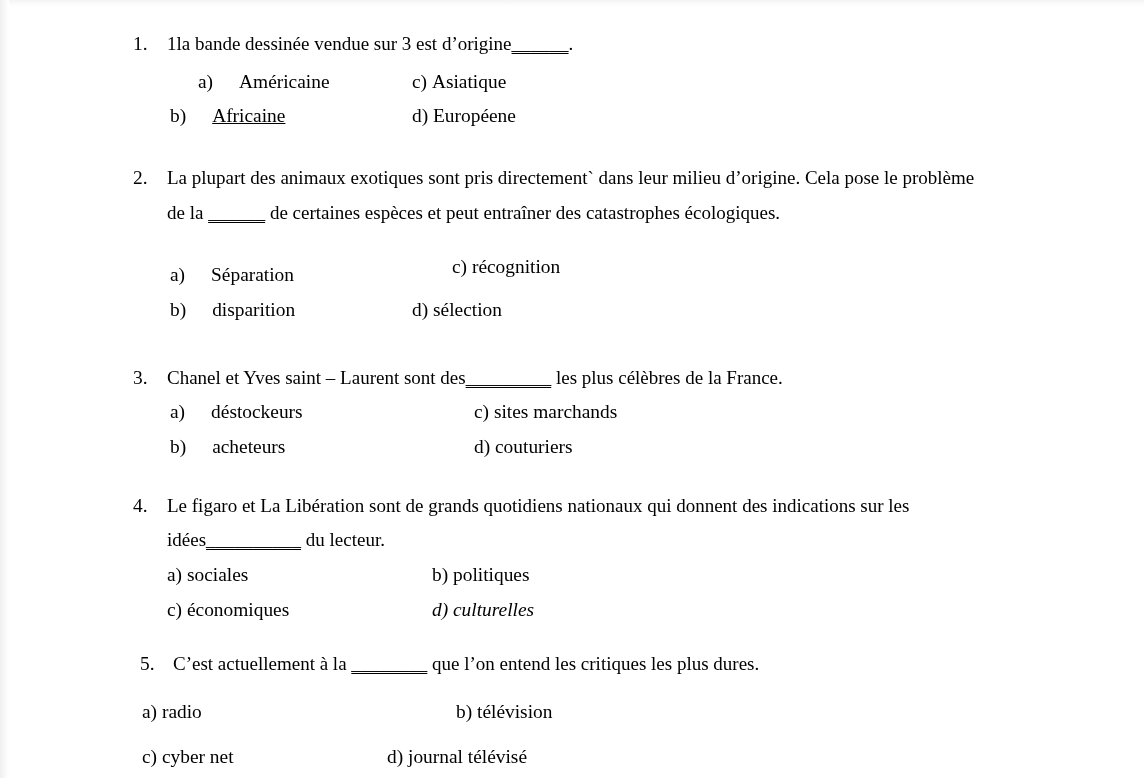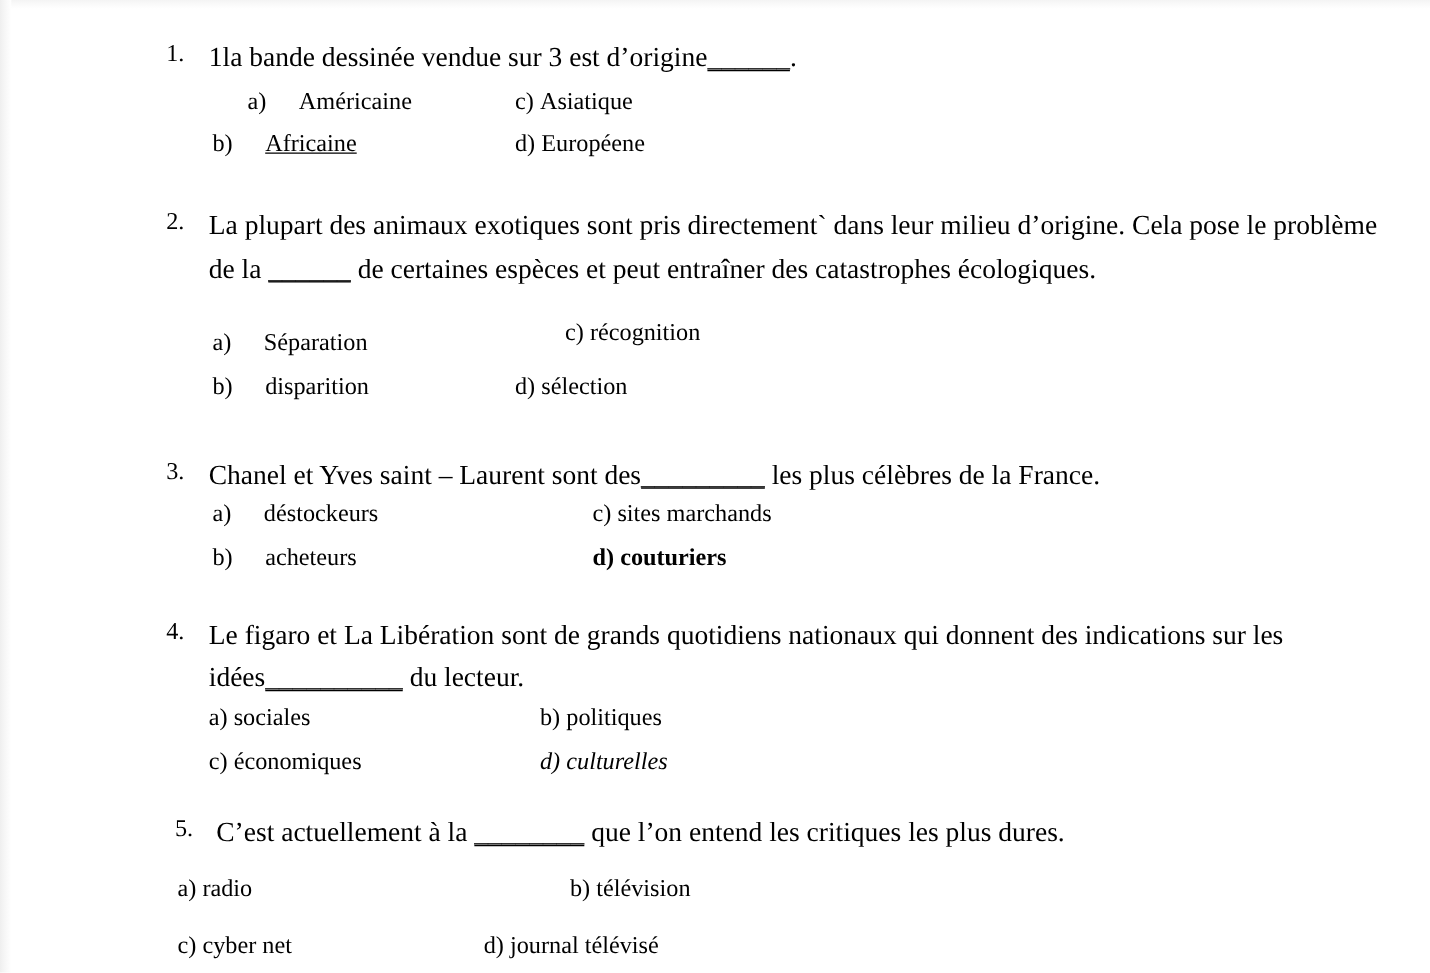--- a/index.html
+++ b/index.html
@@ -74,7 +74,7 @@
 
   .stem {
     position: absolute;
-    font-size: 22px;
+    font-size: 19px;
     white-space: nowrap;
   }
 

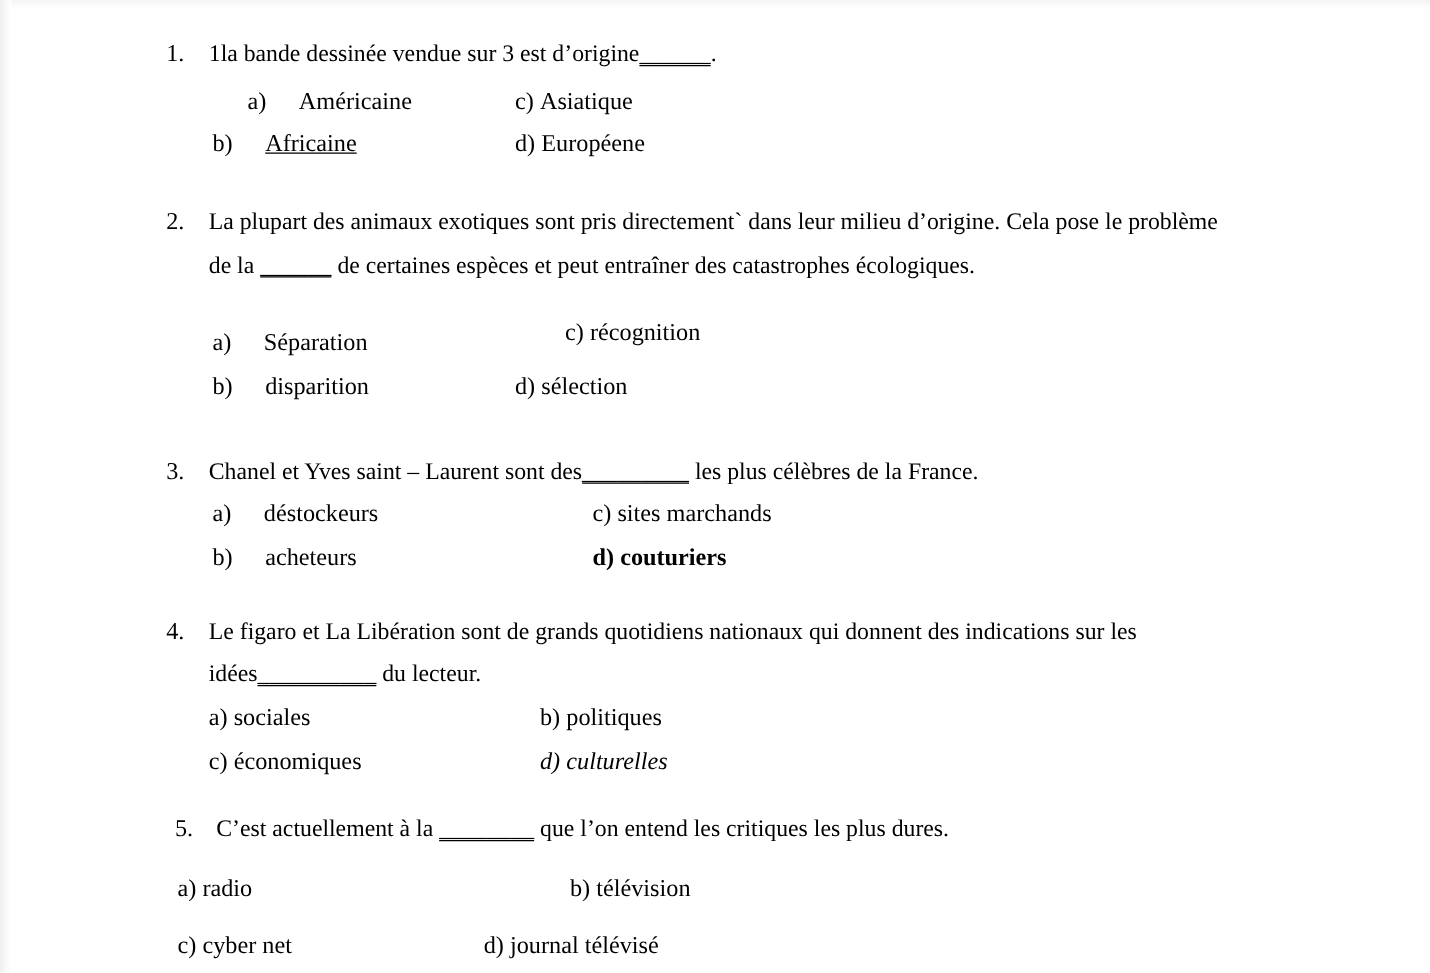--- a/index.html
+++ b/index.html
@@ -167,7 +167,7 @@
     <div class="opt" style="left:170px; top:69px;">
       <span class="opt-tag">b)</span><span class="gap-sm"></span><span>acheteurs</span>
     </div>
-    <div class="opt" style="left:474px; top:69px;font-weight:bold;">
+    <div class="opt" style="left:474px; top:69px;">
       <span class="opt-tag">d)</span>&nbsp;<span>couturiers</span>
     </div>
   </div>

